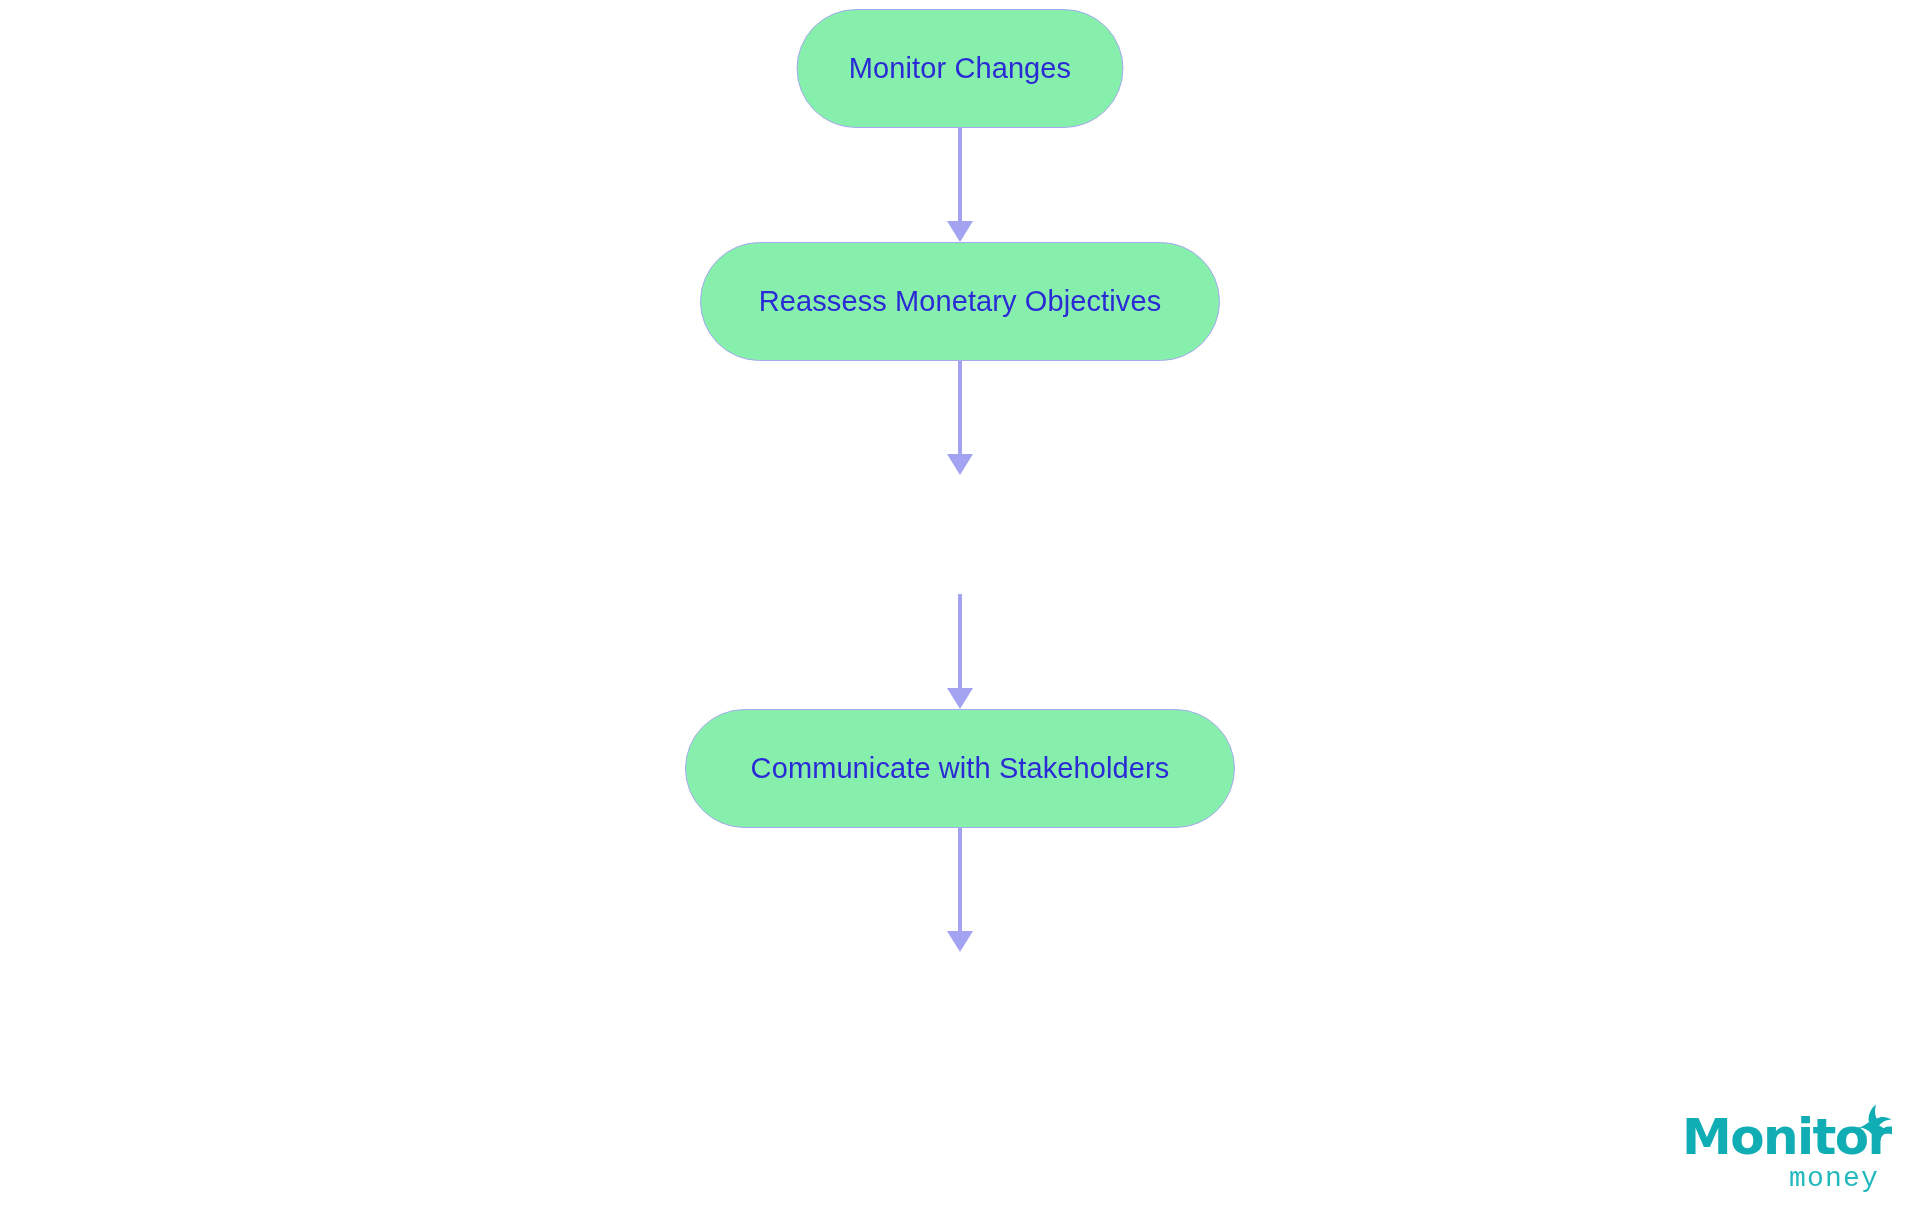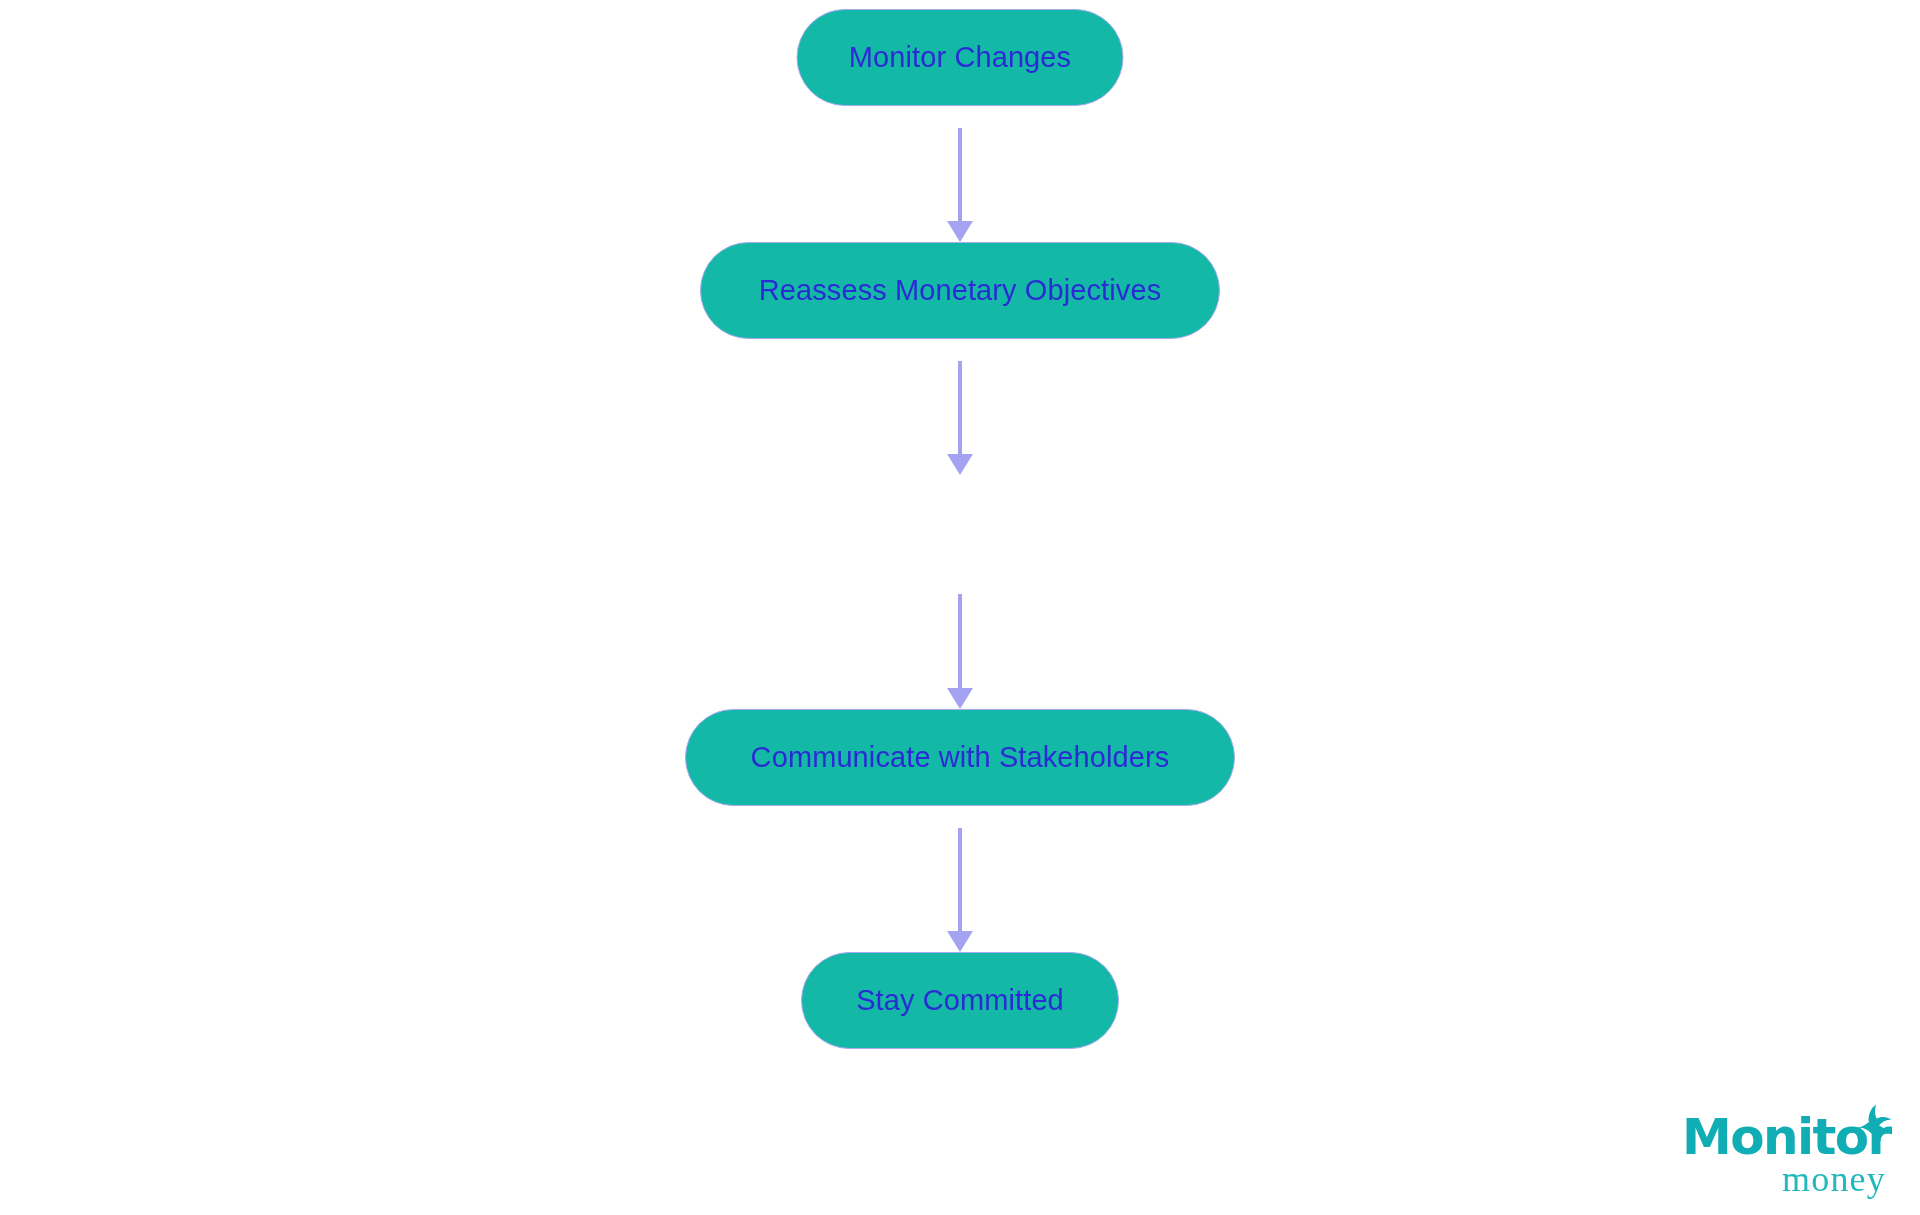--- a/index.html
+++ b/index.html
@@ -30,9 +30,9 @@
   .node {
     position: absolute;
     box-sizing: border-box;
-    height: 97px;
+    height: 119px;
     border-radius: 60px;
-    background: #14b8a6;
+    background: #86efac;
     border: 1.6px solid #a9a9f2;
     display: flex;
     align-items: center;

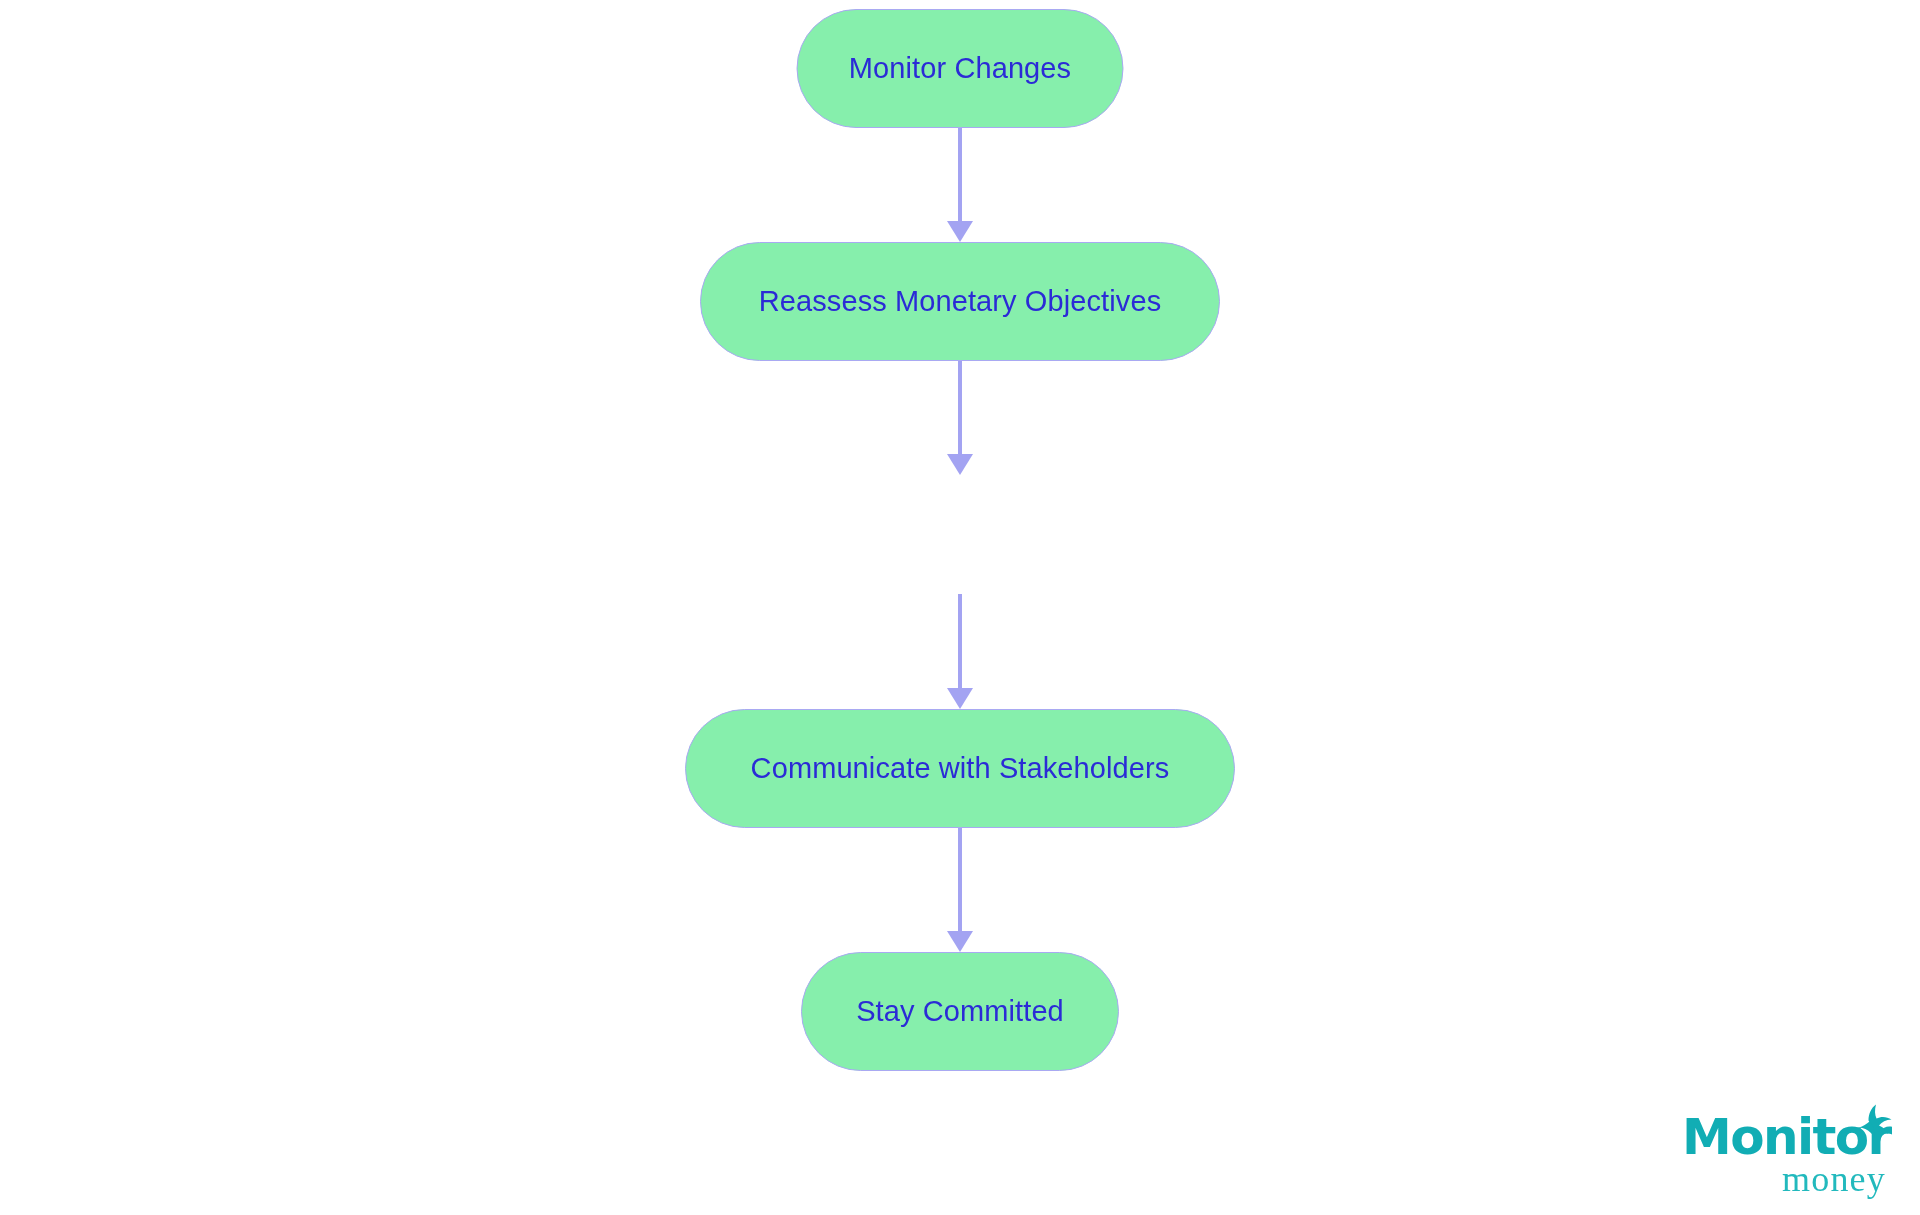--- a/index.html
+++ b/index.html
@@ -174,9 +174,6 @@
     <div class="edge-head"></div>
   </div>
 
-  <div class="node n5">
-    <span class="node-label">Stay Committed</span>
-  </div>
 
 </div>
 

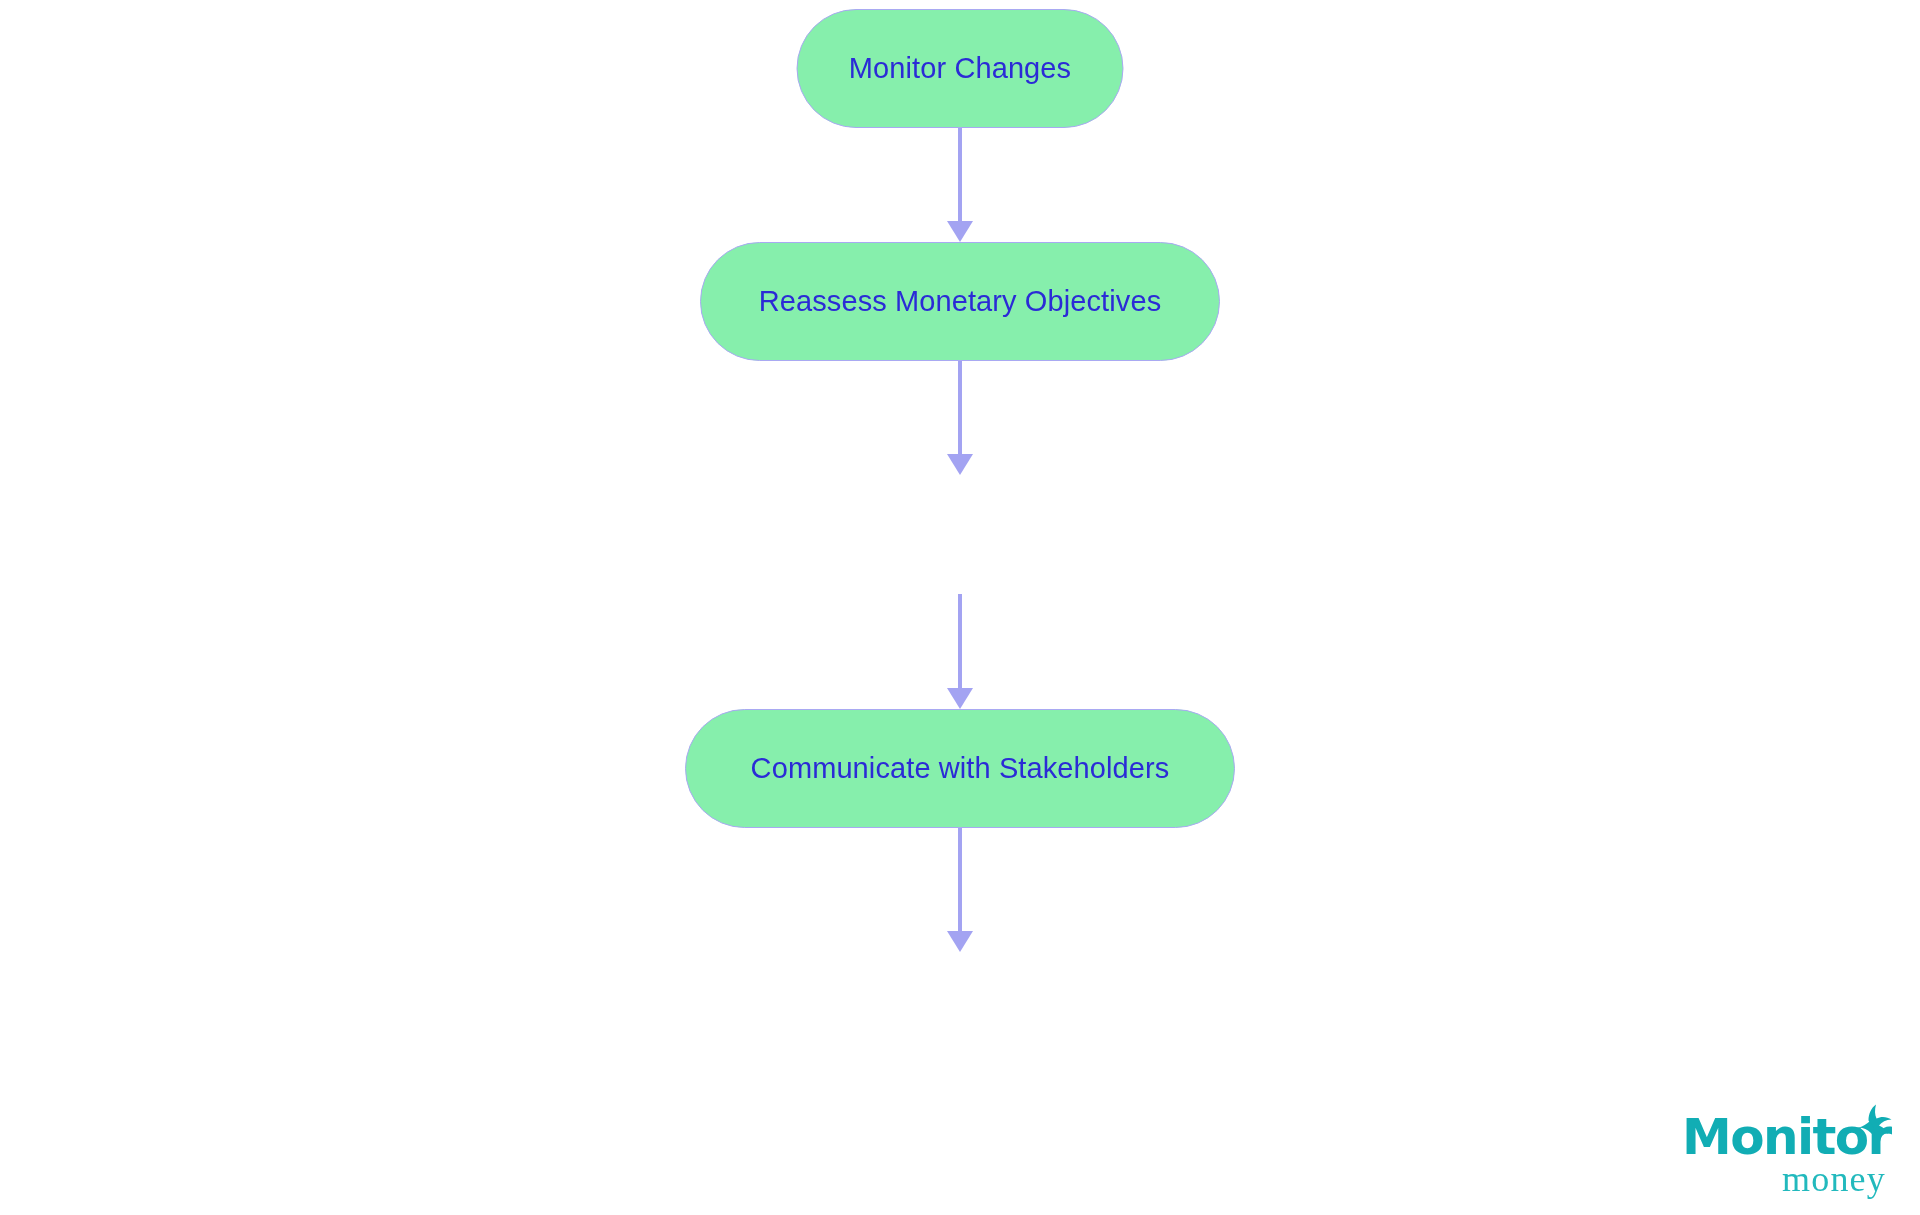--- a/index.html
+++ b/index.html
@@ -126,10 +126,10 @@
   }
   .logo-sub {
     position: absolute;
-    right: 8px;
+    right: 15px;
     top: 50px;
-    font-family: Liberation Serif, serif;
-    font-size: 36px;
+    font-family: Liberation Mono, monospace;
+    font-size: 28px;
     font-weight: 300;
     letter-spacing: 1.2px;
     color: #22b9bd;

